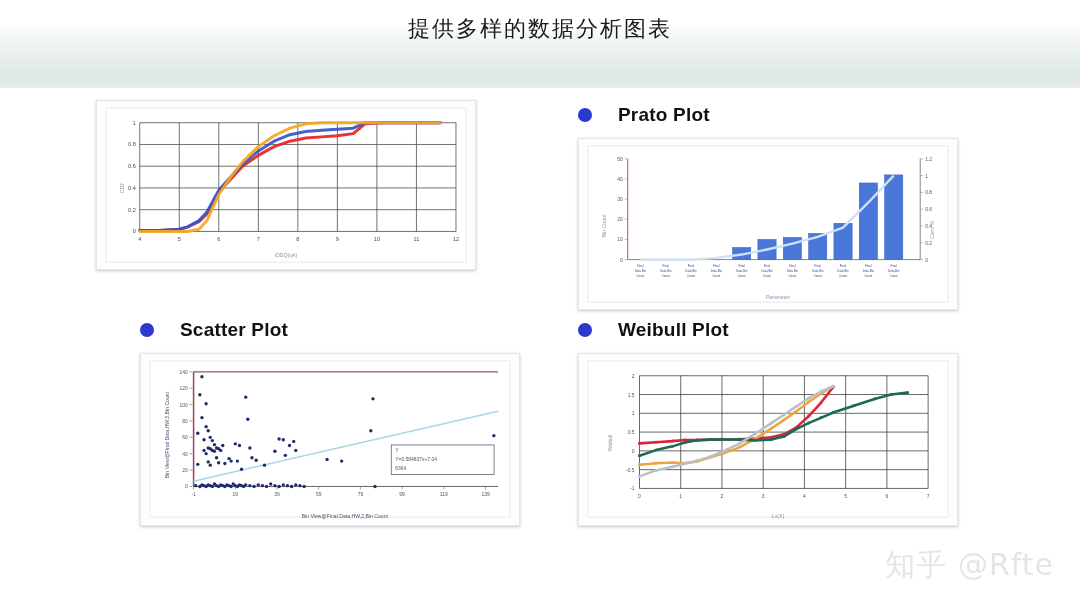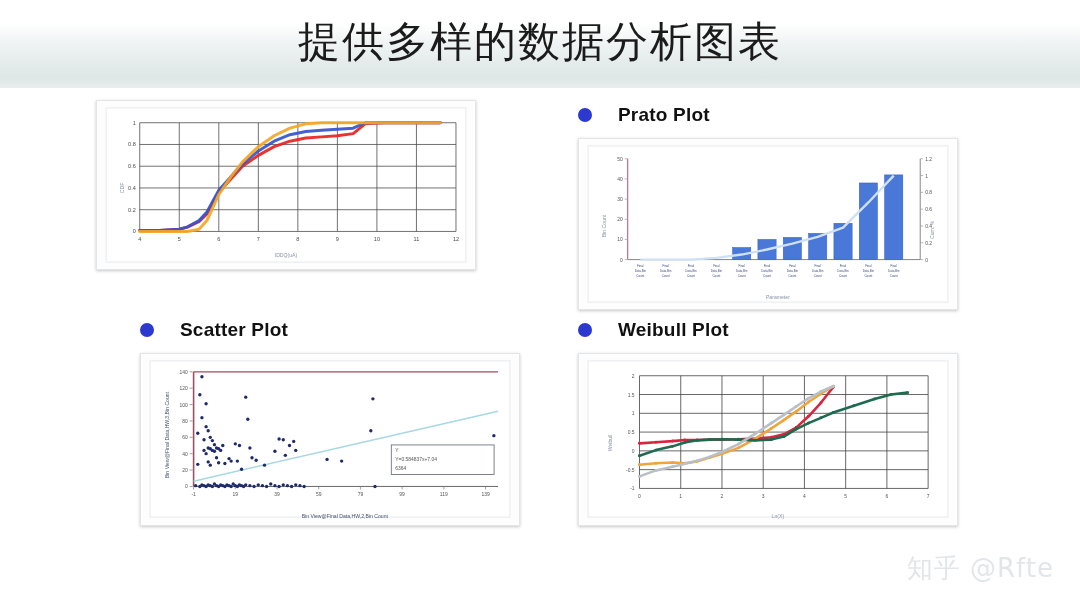--- a/index.html
+++ b/index.html
@@ -21,7 +21,7 @@
   .header-title {
     position:absolute; left:0; top:14px; width:1080px;
     text-align:center;
-    font-size:42px; font-weight:400; color:#1b1b1b;
+    font-size:22px; font-weight:400; color:#1b1b1b;
     letter-spacing:2px;
     font-family:"DejaVu Sans","Liberation Sans",sans-serif;
   }

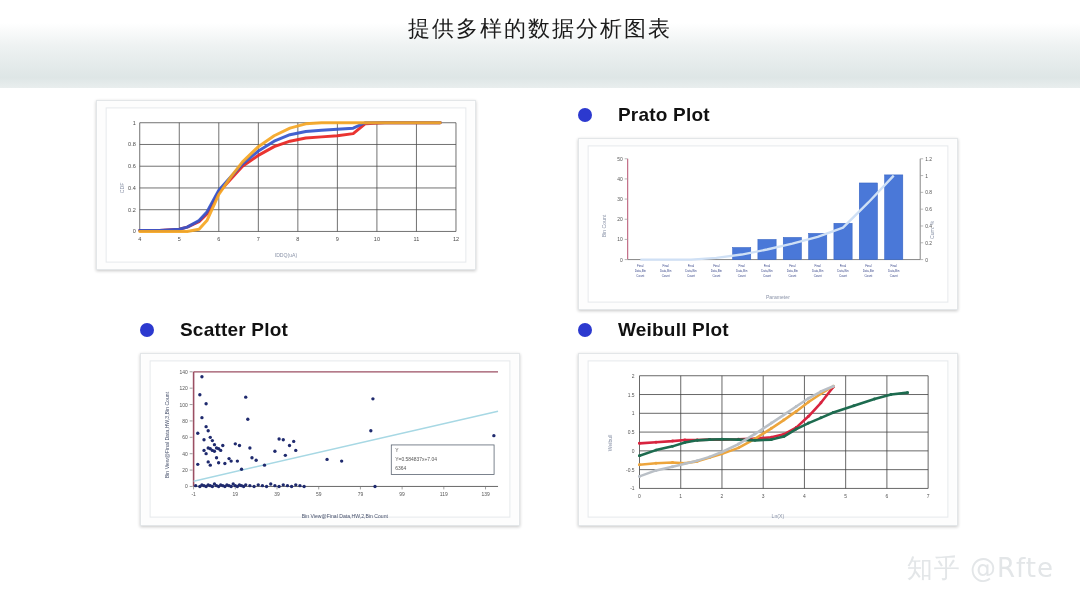--- a/index.html
+++ b/index.html
@@ -65,7 +65,7 @@
   
   .watermark {
     position:absolute; right:26px; bottom:22px;
-    font-size:26px; color:#e3e6e8; letter-spacing:1px;
+    font-size:30px; color:#e3e6e8; letter-spacing:1px;
     font-family:"DejaVu Sans","Liberation Sans",sans-serif;
     user-select:none;
   }

